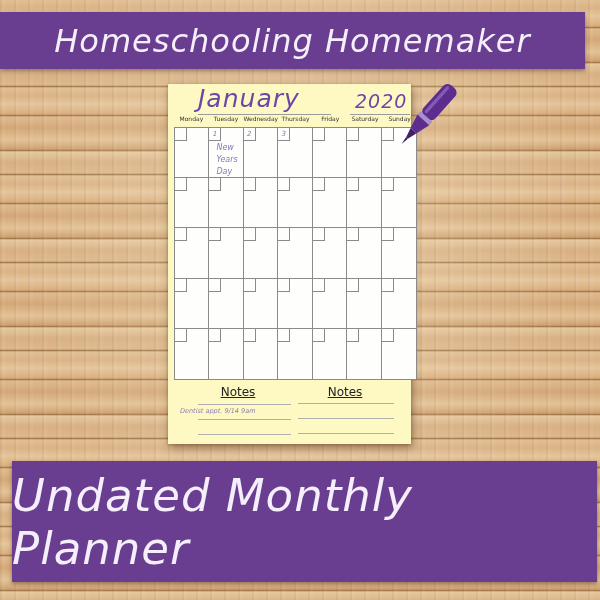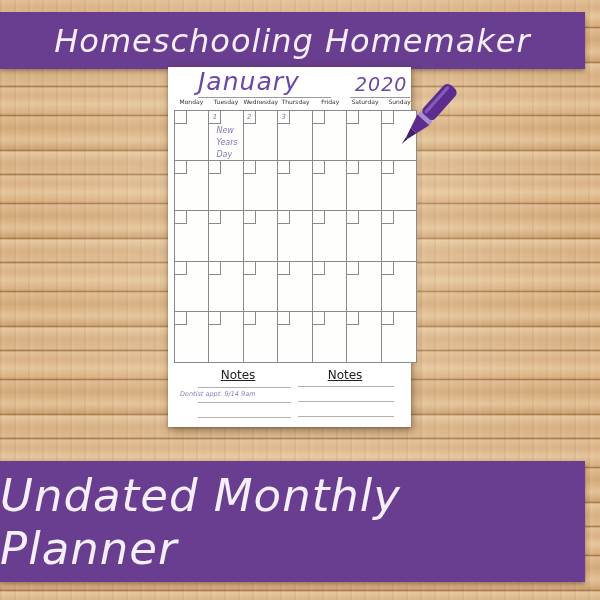--- a/index.html
+++ b/index.html
@@ -25,8 +25,8 @@
   .banner-bottom{top:461px;height:121px;font-size:45px;letter-spacing:1px;}
 
   .page{
-    position:absolute;left:168px;top:67px;width:243px;height:360px;
-    background:#ffffff;
+    position:absolute;left:168px;top:84px;width:243px;height:360px;
+    background:#fef9c3;
     box-shadow:2px 4px 9px rgba(80,50,25,.45), 0 1px 3px rgba(80,50,25,.4);
   }
   .month-title{

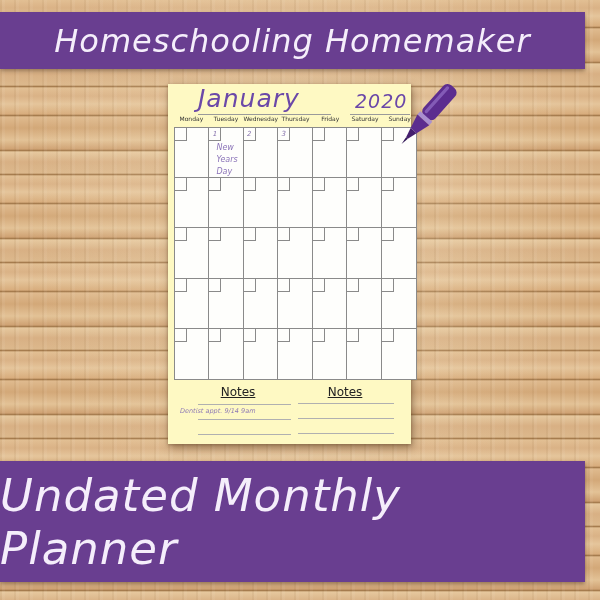--- a/index.html
+++ b/index.html
@@ -22,7 +22,7 @@
     color:#f5eefb;font-style:italic;
   }
   .banner-top{top:12px;height:57px;font-size:32px;letter-spacing:1px;}
-  .banner-bottom{top:461px;height:121px;font-size:45px;letter-spacing:1px;}
+  .banner-bottom{top:461px;height:121px;font-size:45px;letter-spacing:1px;margin-left:12px;}
 
   .page{
     position:absolute;left:168px;top:84px;width:243px;height:360px;

